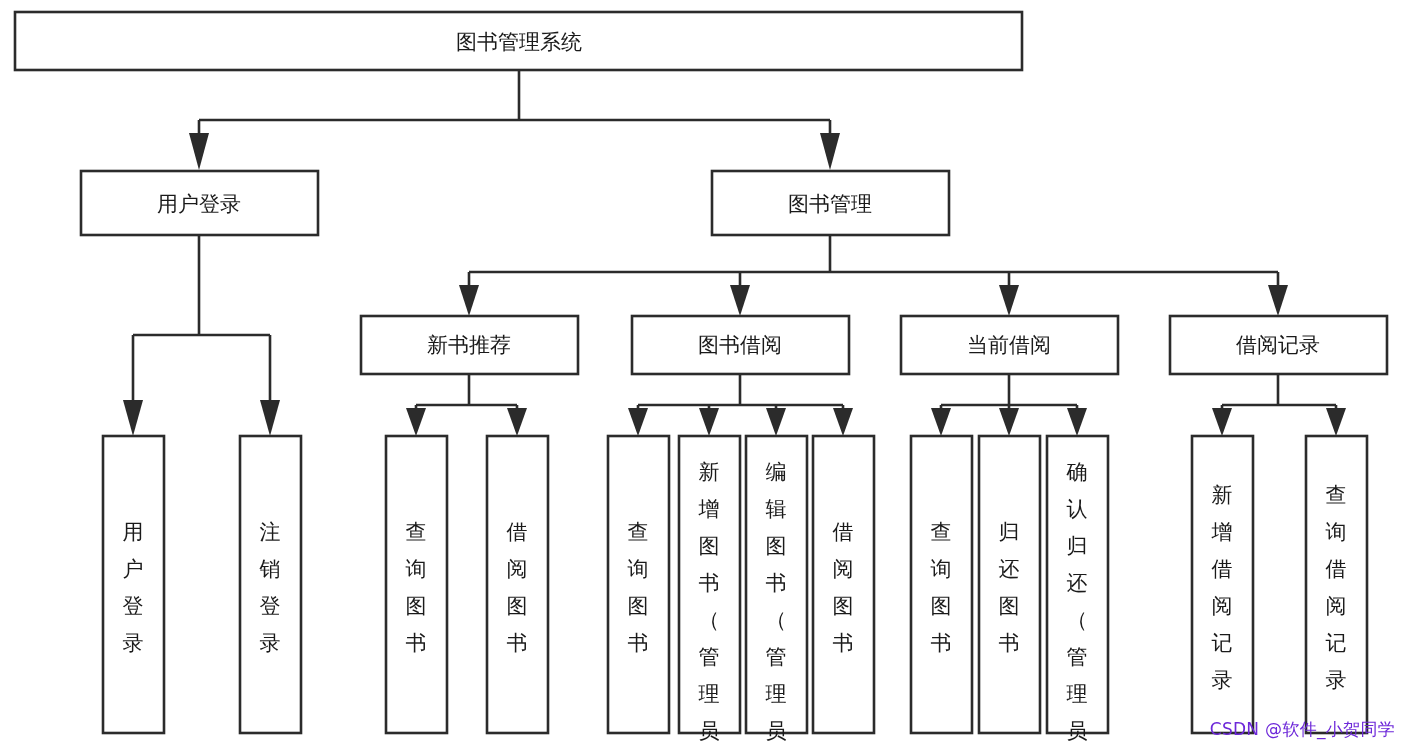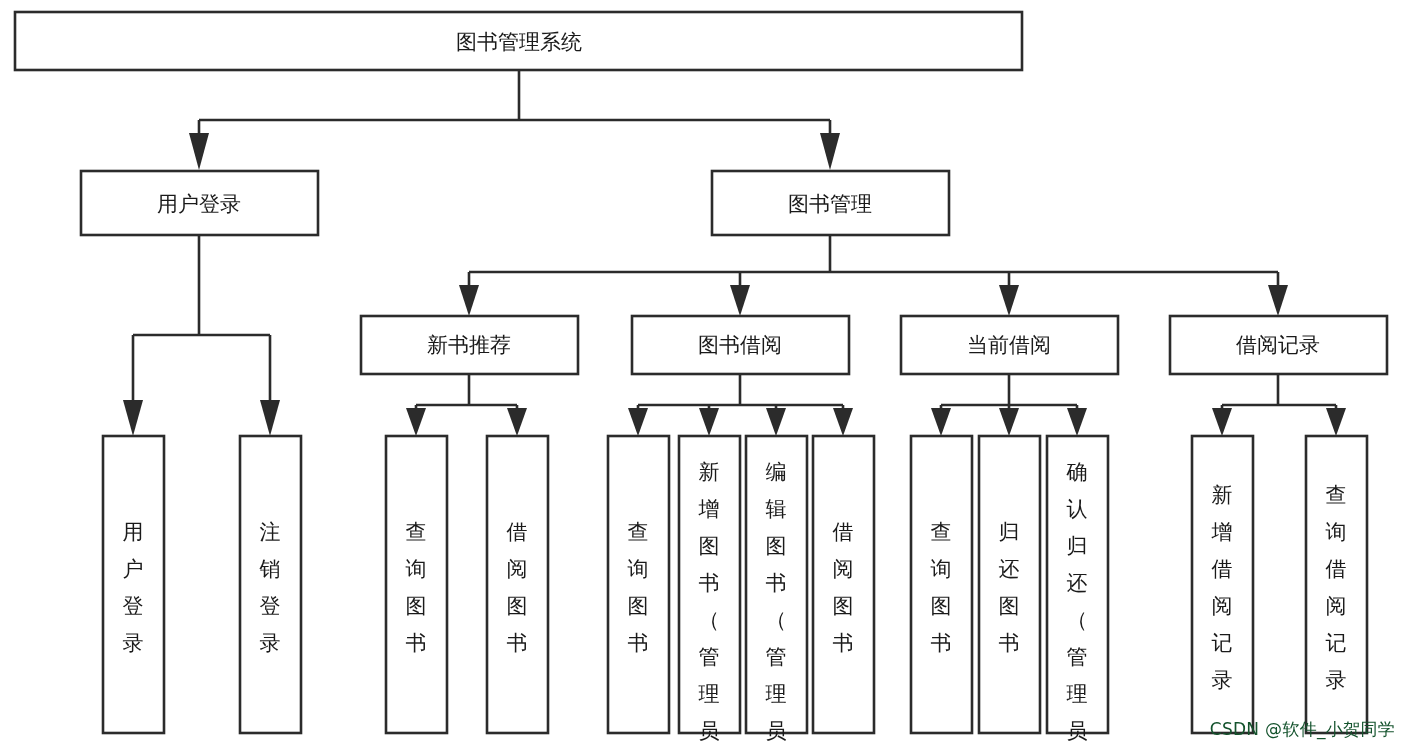--- a/index.html
+++ b/index.html
@@ -60,7 +60,7 @@
     bottom: 6px;
     font-family: "DejaVu Sans", "Liberation Sans", sans-serif;
     font-size: 17px;
-    color: #14532d;
+    color: #6d28d9;
     white-space: nowrap;
     letter-spacing: 0.3px;
     pointer-events: none;

